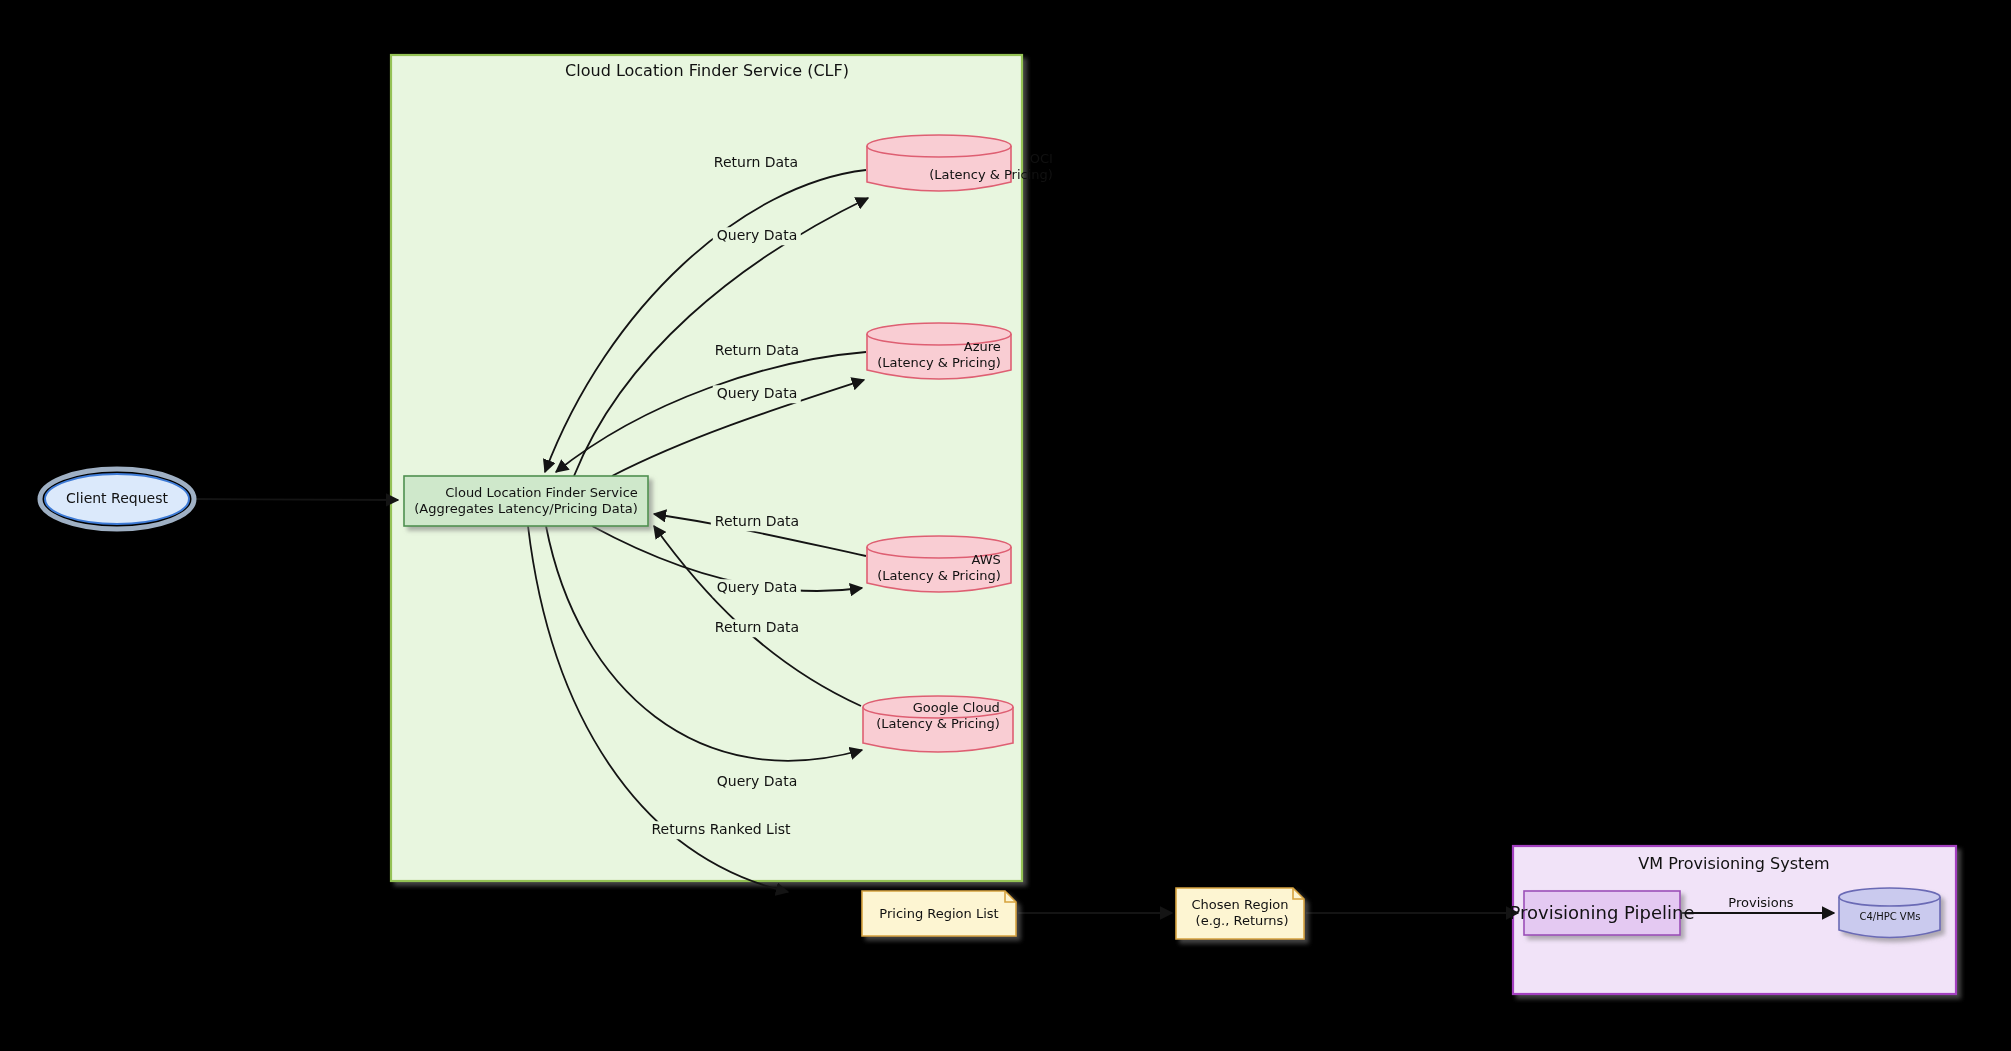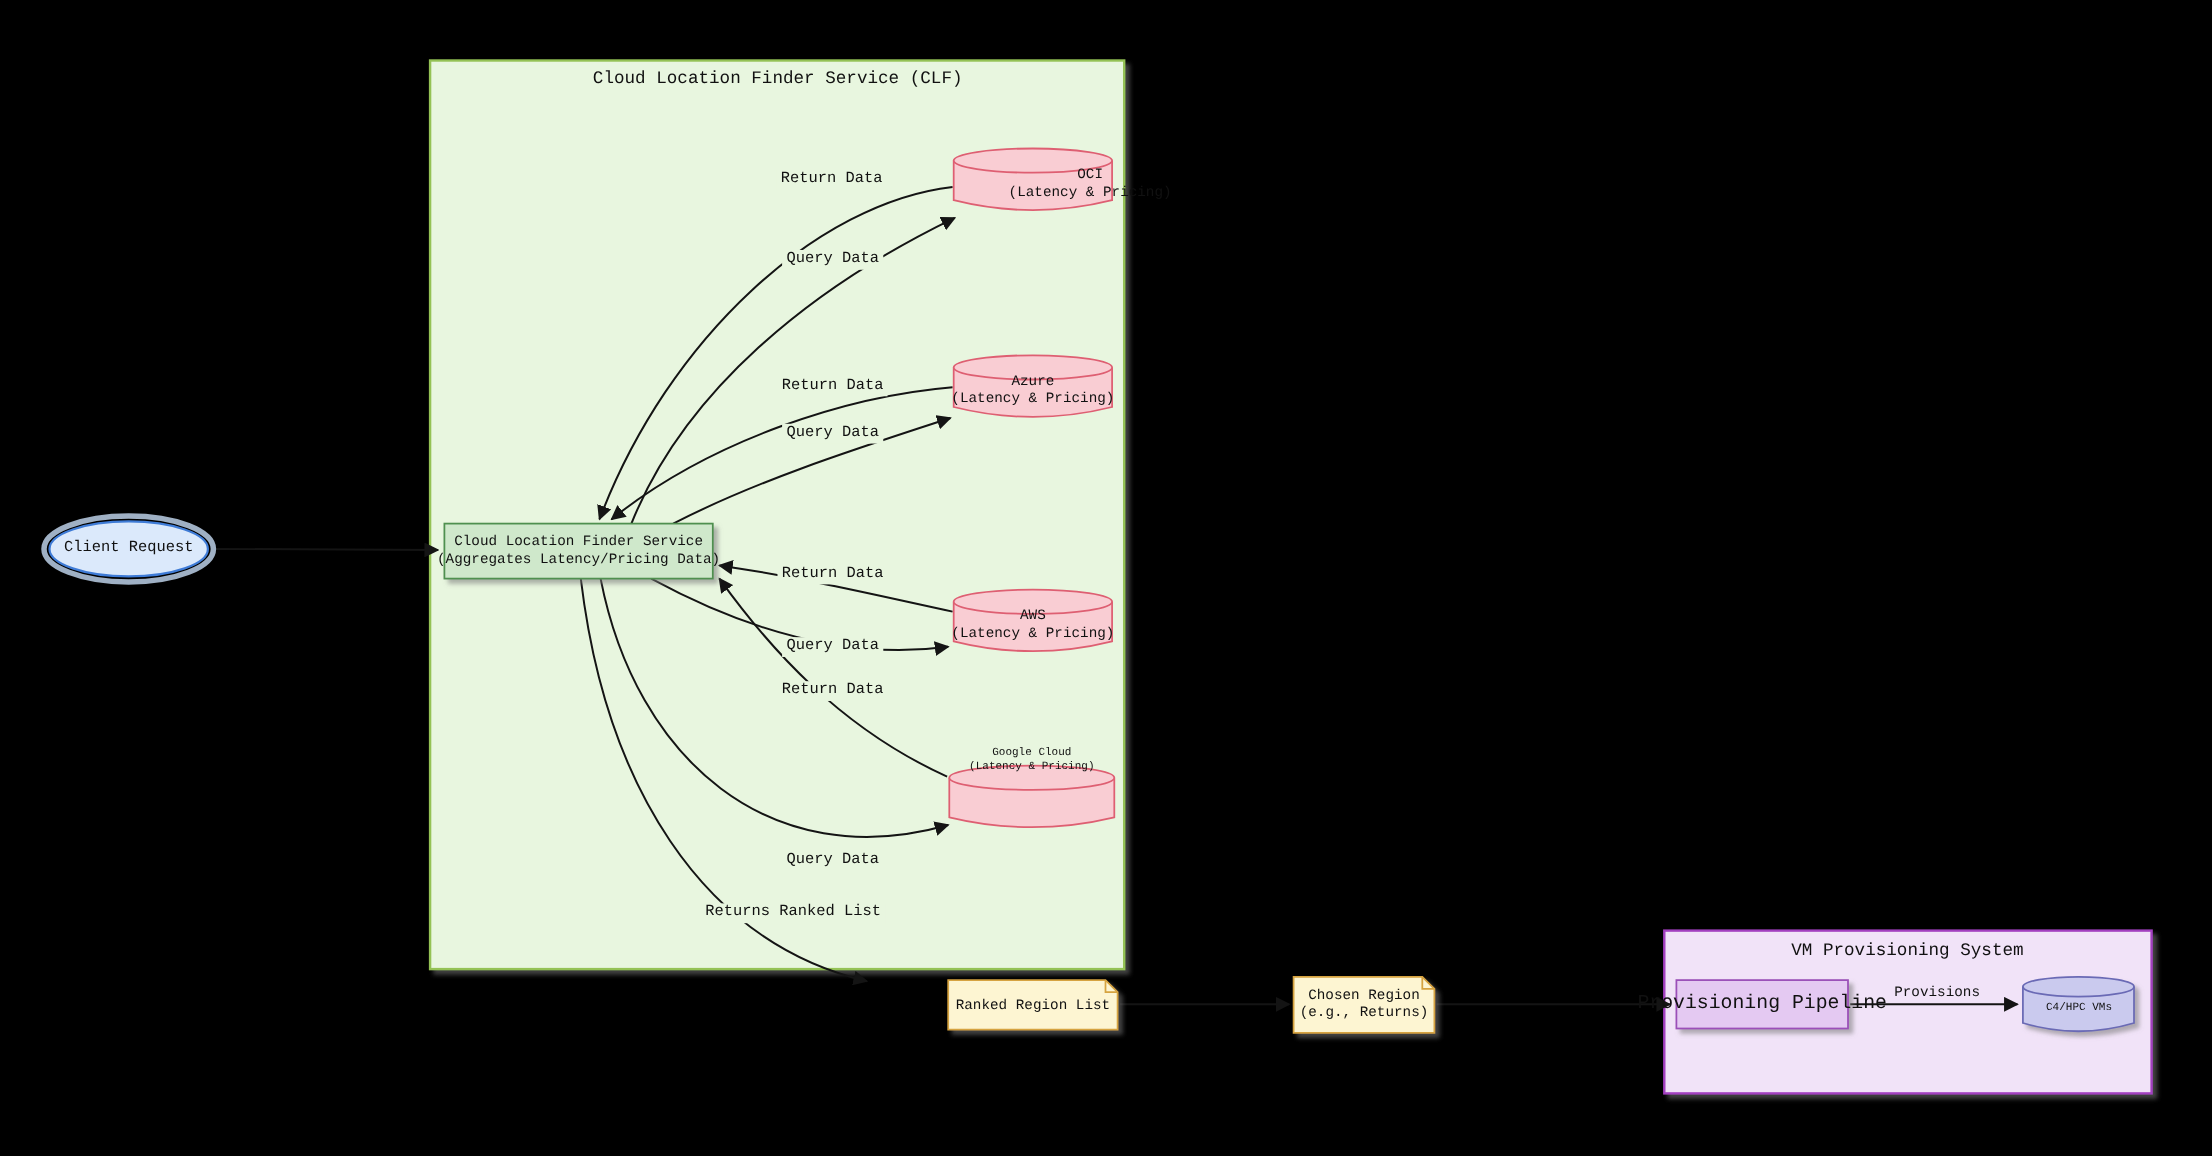--- a/index.html
+++ b/index.html
@@ -33,8 +33,8 @@
   .stage svg{position:absolute;left:0;top:0;}
   .lbl{
     position:absolute;transform:translate(-50%,-50%);
-    text-align:center;white-space:nowrap;line-height:1.25;
-    font-size:14px;color:var(--text);font-family:Liberation Mono, monospace;
+    text-align:right;white-space:nowrap;line-height:1.25;
+    font-size:14px;color:var(--text);
   }
   .lbl span{display:block;}
   .cluster-title{font-size:16px;}

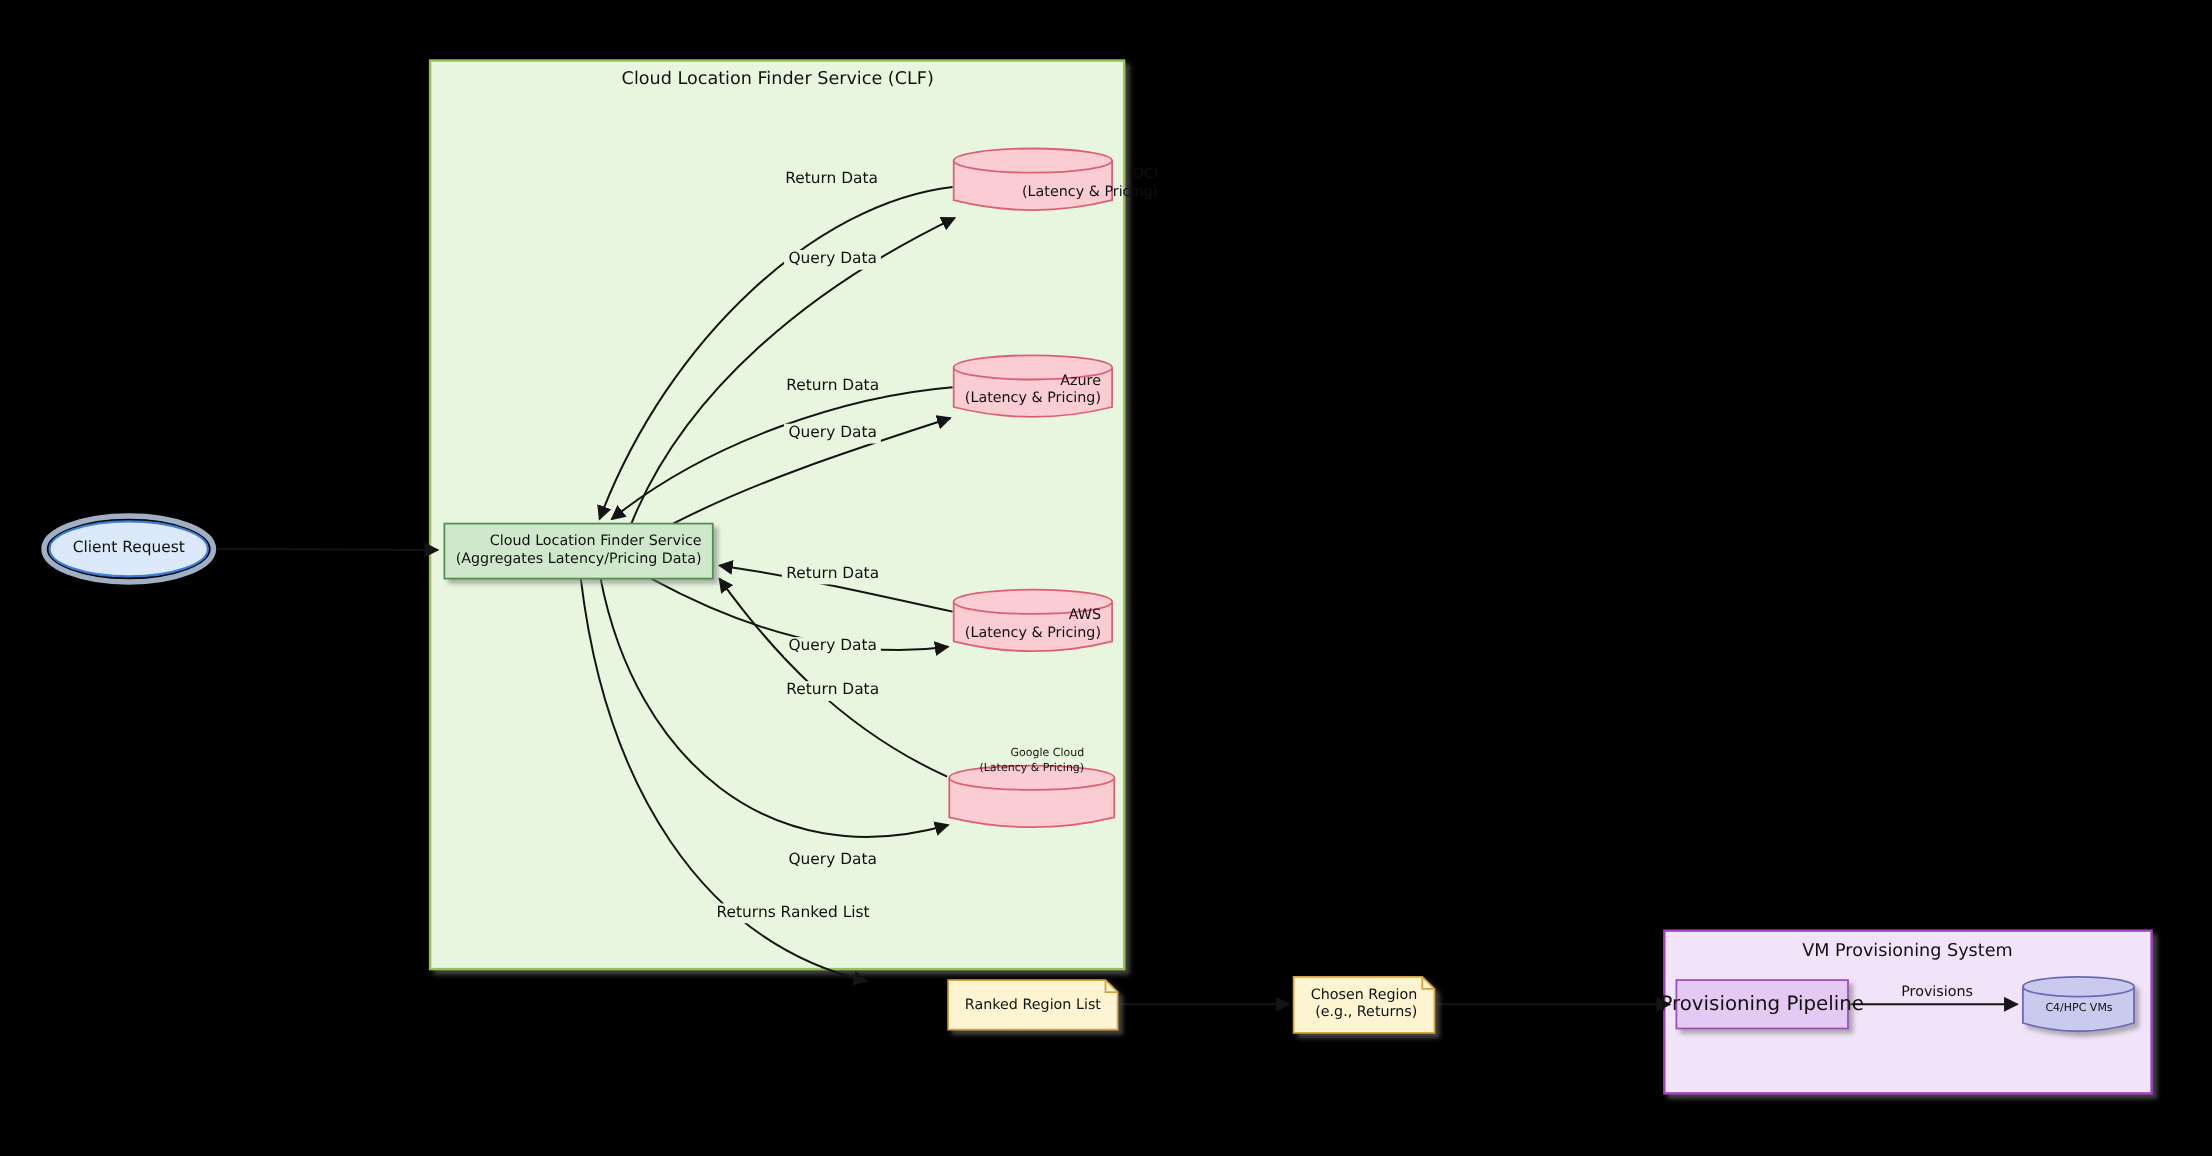--- a/index.html
+++ b/index.html
@@ -151,7 +151,7 @@
     <span>(Latency &amp; Pricing)</span>
   </div>
 
-  <div class="lbl" style="left:938px;top:692px;font-size:10px">
+  <div class="lbl" style="left:938px;top:716px;font-size:13px">
     <span>Google Cloud</span>
     <span>(Latency &amp; Pricing)</span>
   </div>

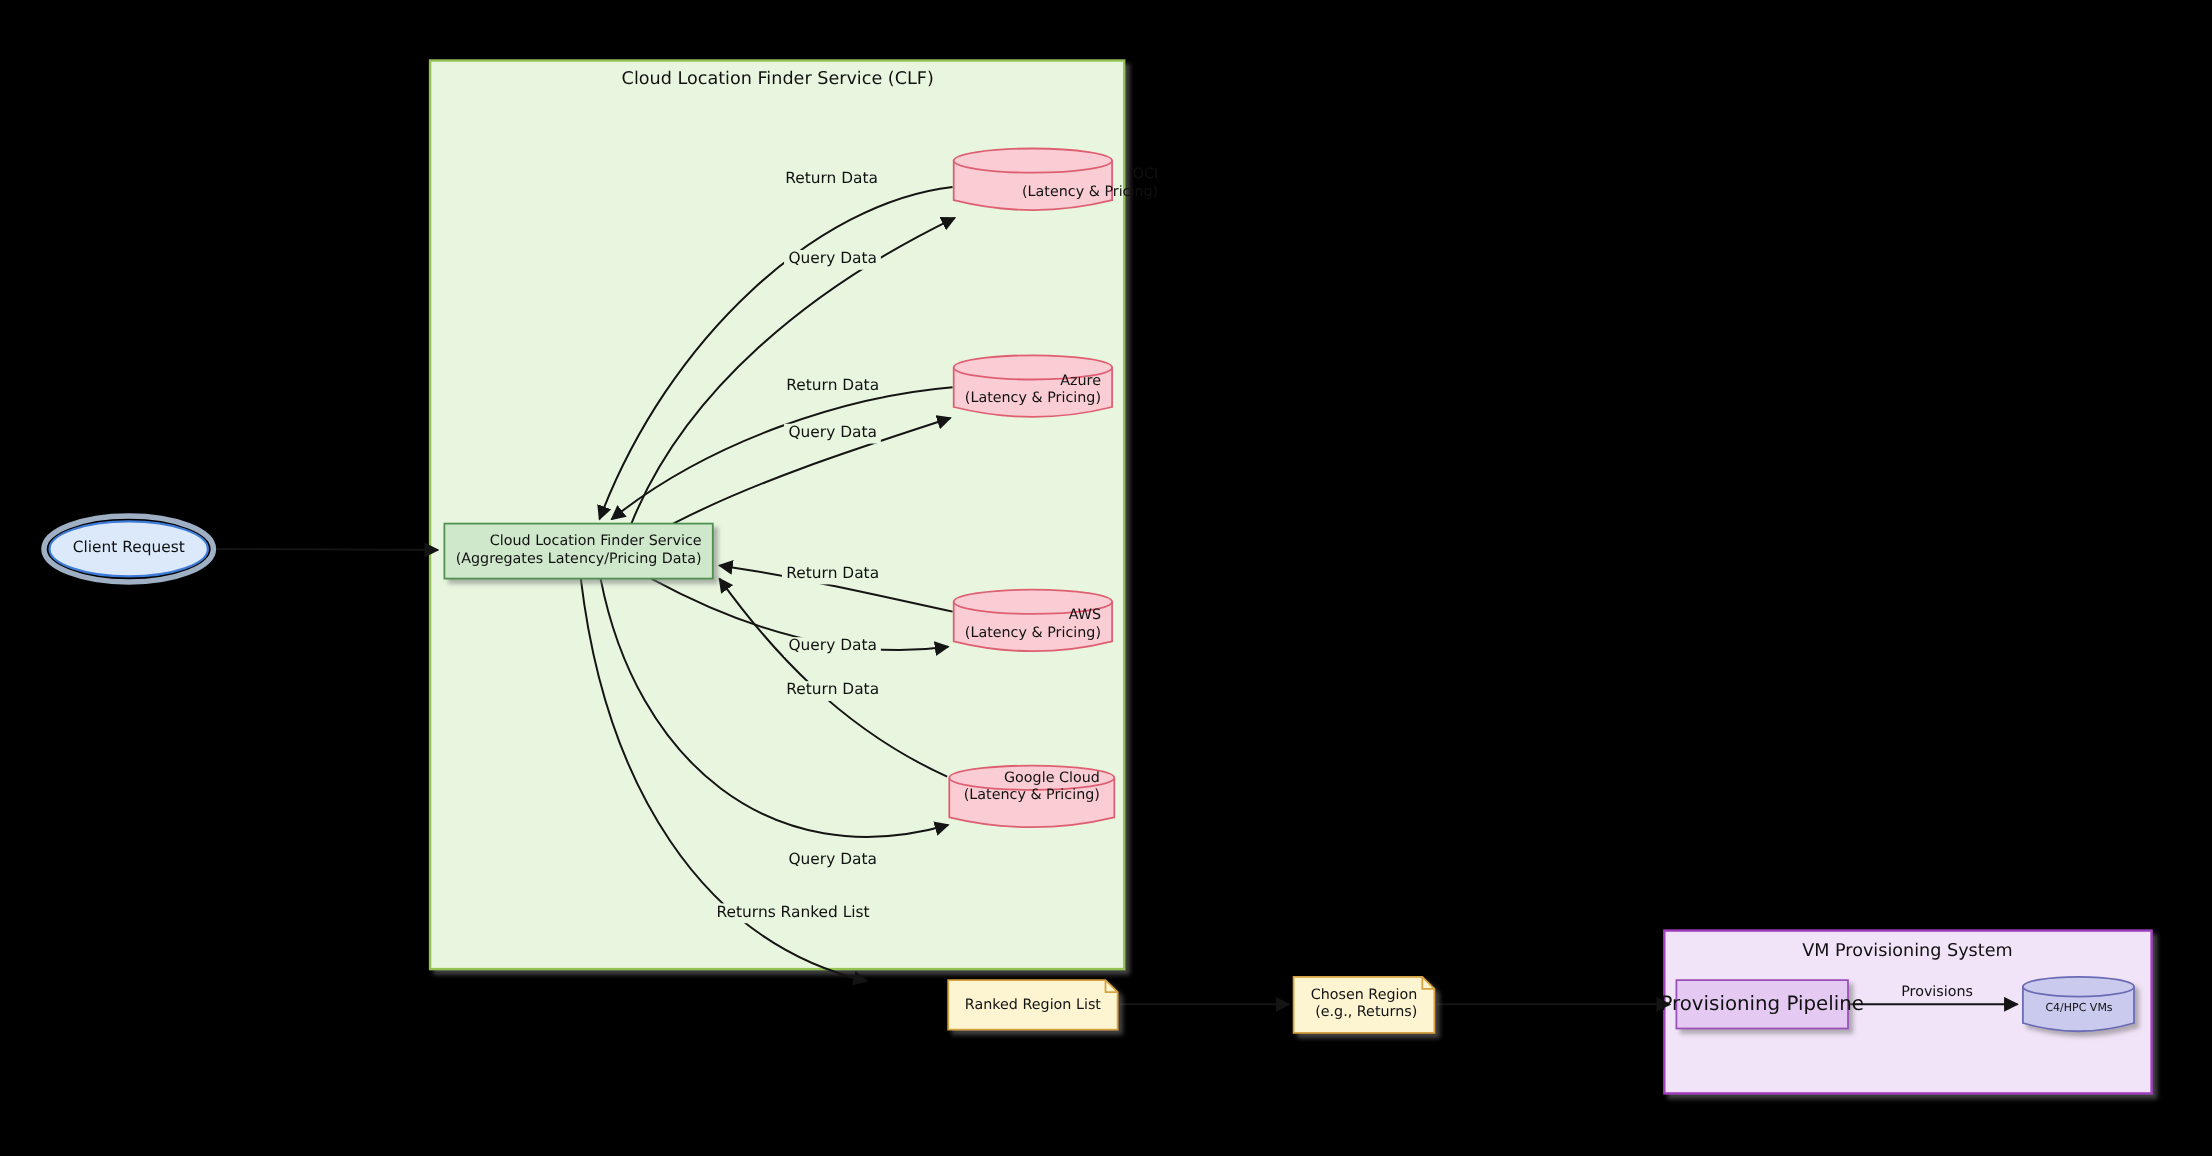--- a/index.html
+++ b/index.html
@@ -166,7 +166,7 @@
   <div class="lbl edge-lbl" style="left:757px;top:782px">Query Data</div>
   <div class="lbl edge-lbl" style="left:721px;top:830px">Returns Ranked List</div>
 
-  <div class="lbl" style="left:939px;top:914px;font-size:13px">Ranked Region List</div>
+  <div class="lbl" style="left:939px;top:914px;font-size:13px">Pricing Region List</div>
 
   <div class="lbl" style="left:1240px;top:913px;font-size:13px">
     <span>Chosen Region</span>

